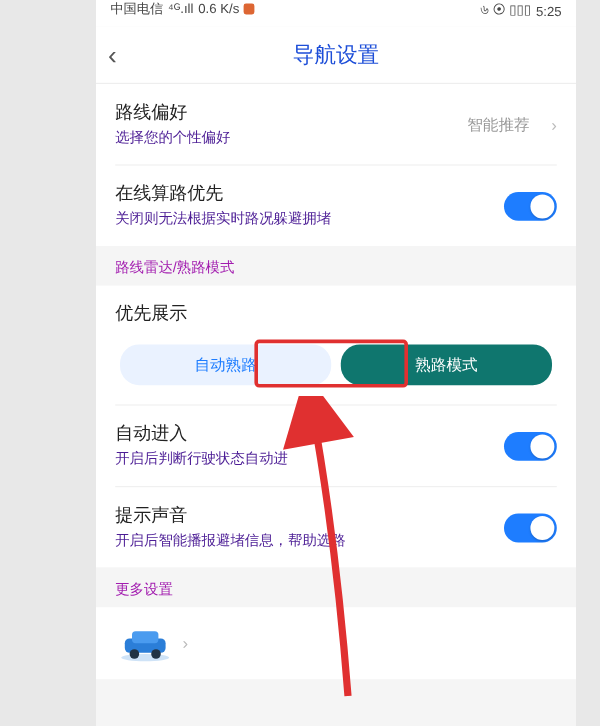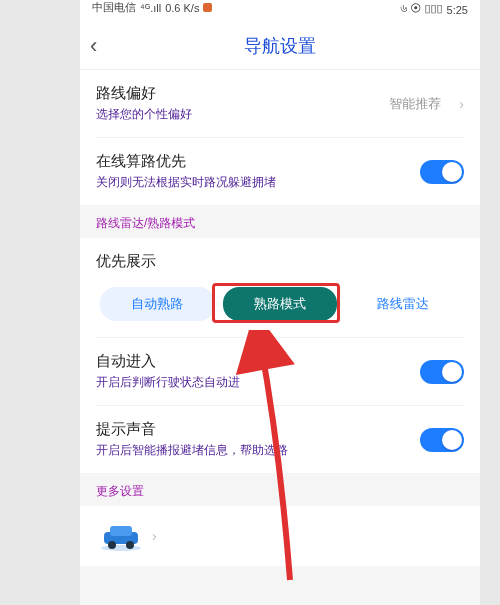--- a/index.html
+++ b/index.html
@@ -178,7 +178,6 @@
     <div class="segmented">
       <div class="seg-btn">自动熟路</div>
       <div class="seg-btn active">熟路模式</div>
-      <div class="seg-btn" style="background:transparent">路线雷达</div>
       <div class="highlight-box" style="left:116px; top:-4px; width:128px; height:40px;"></div>
     </div>
     <div class="divider"></div>

